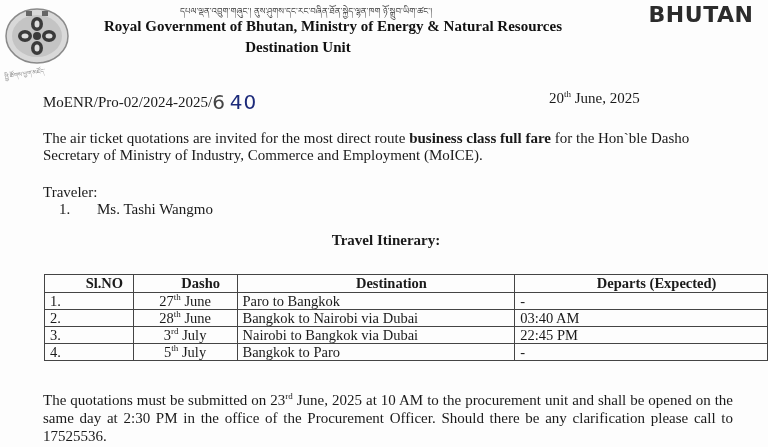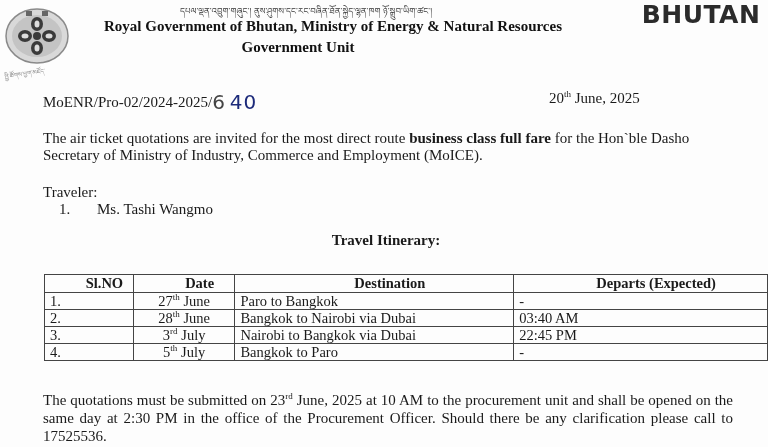--- a/index.html
+++ b/index.html
@@ -65,7 +65,7 @@
     .brand-title {
       font-family: "DejaVu Sans", sans-serif;
       font-weight: bold;
-      font-size: 25px;
+      font-size: 22px;
       letter-spacing: 0.5px;
       color: #2b2b2b;
       line-height: 26px;

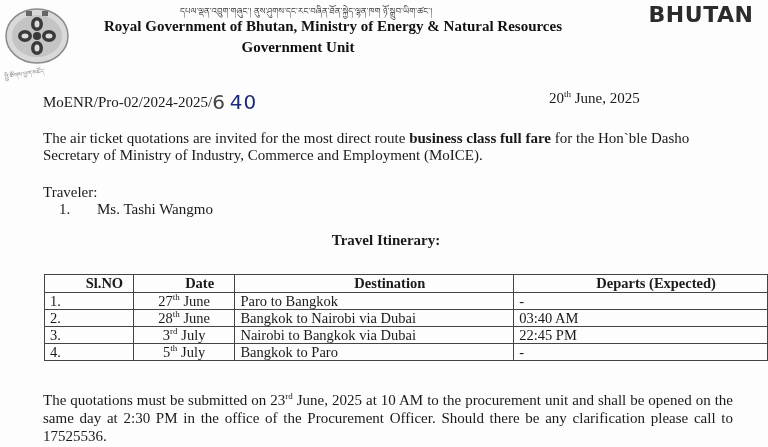--- a/index.html
+++ b/index.html
@@ -197,7 +197,7 @@
 
 <div class="abs dz-line">དཔལ་ལྡན་འབྲུག་གཞུང་། ནུས་ཤུགས་དང་རང་བཞིན་ཐོན་སྐྱེད་ལྷན་ཁག ཉོ་སྒྲུབ་ཡིག་ཚང་།</div>
 <div class="abs org-line">Royal Government of Bhutan, Ministry of Energy &amp; Natural Resources</div>
-<div class="abs unit-line">Government Unit</div>
+<div class="abs unit-line">Destination Unit</div>
 
 <div class="abs brand">
   <div class="brand-title">BHUTAN</div>

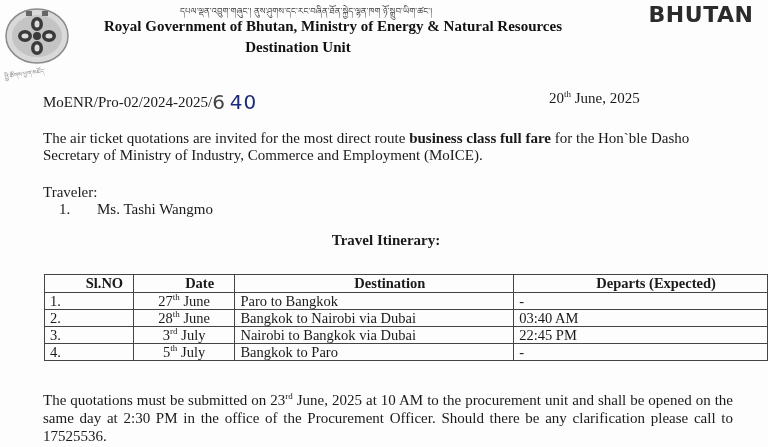--- a/index.html
+++ b/index.html
@@ -225,7 +225,7 @@
   <thead>
     <tr>
       <th class="w-sl">Sl.NO</th>
-      <th class="w-date">Date</th>
+      <th class="w-date">Dasho</th>
       <th class="w-dest">Destination</th>
       <th class="w-dep">Departs (Expected)</th>
     </tr>

